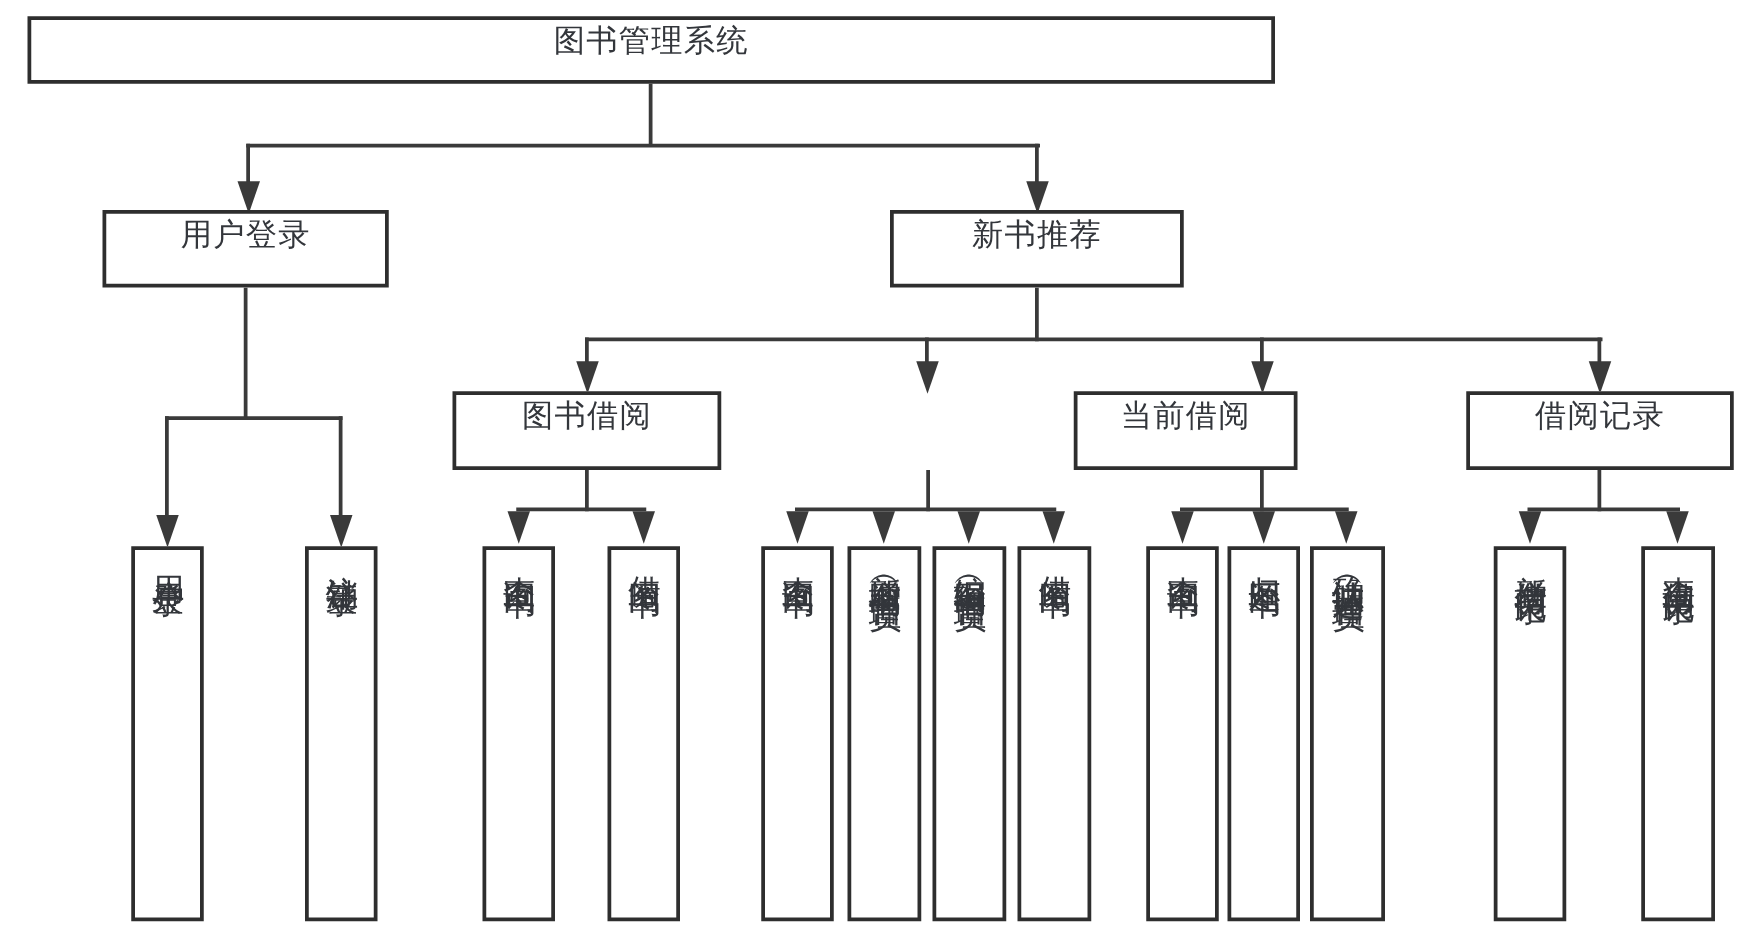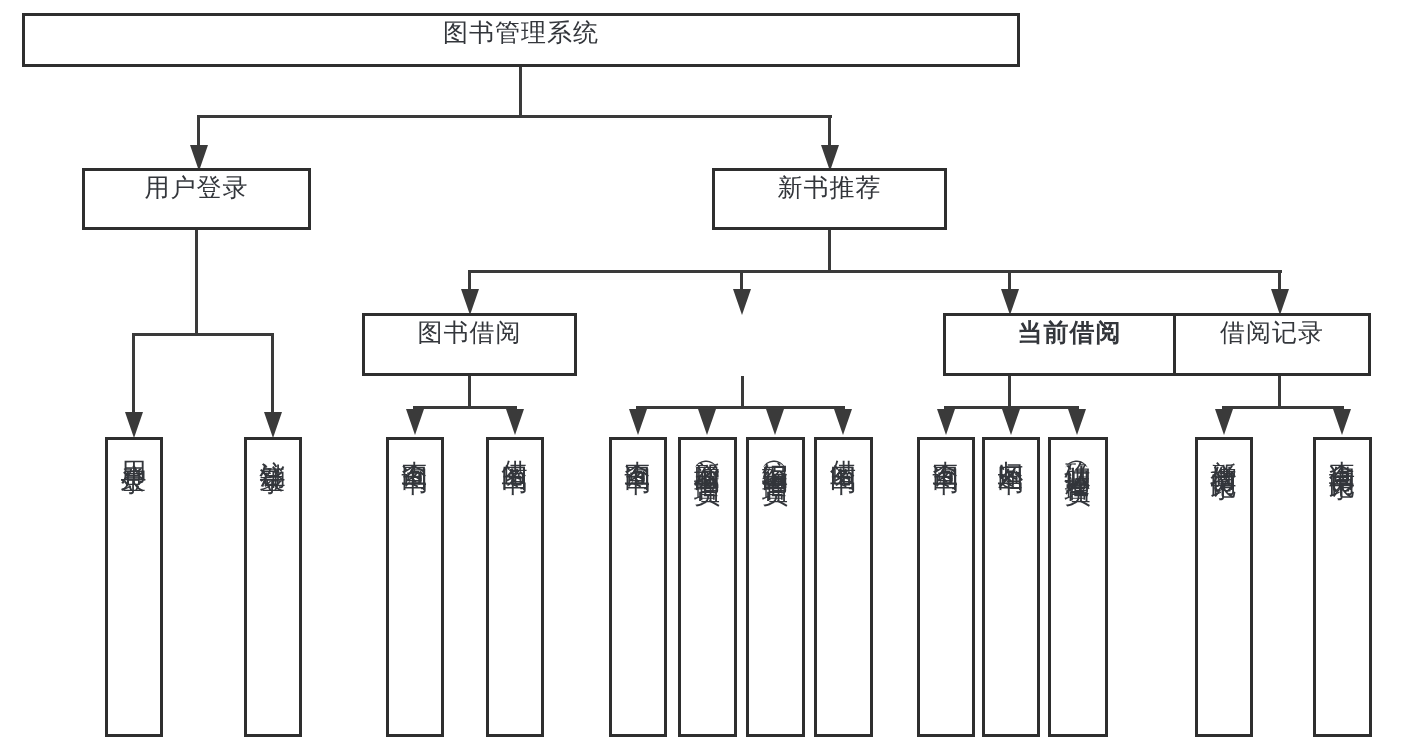--- a/index.html
+++ b/index.html
@@ -129,7 +129,7 @@
   <div class="box hbox" style="left:362px;top:313px;width:215px;height:63px;">
     <span>图书借阅</span>
   </div>
-  <div class="box hbox" style="left:943px;top:313px;width:253px;height:63px;font-weight:bold;">
+  <div class="box hbox" style="left:859px;top:313px;width:179px;height:63px;">
     <span>当前借阅</span>
   </div>
   <div class="box hbox" style="left:1173px;top:313px;width:198px;height:63px;">

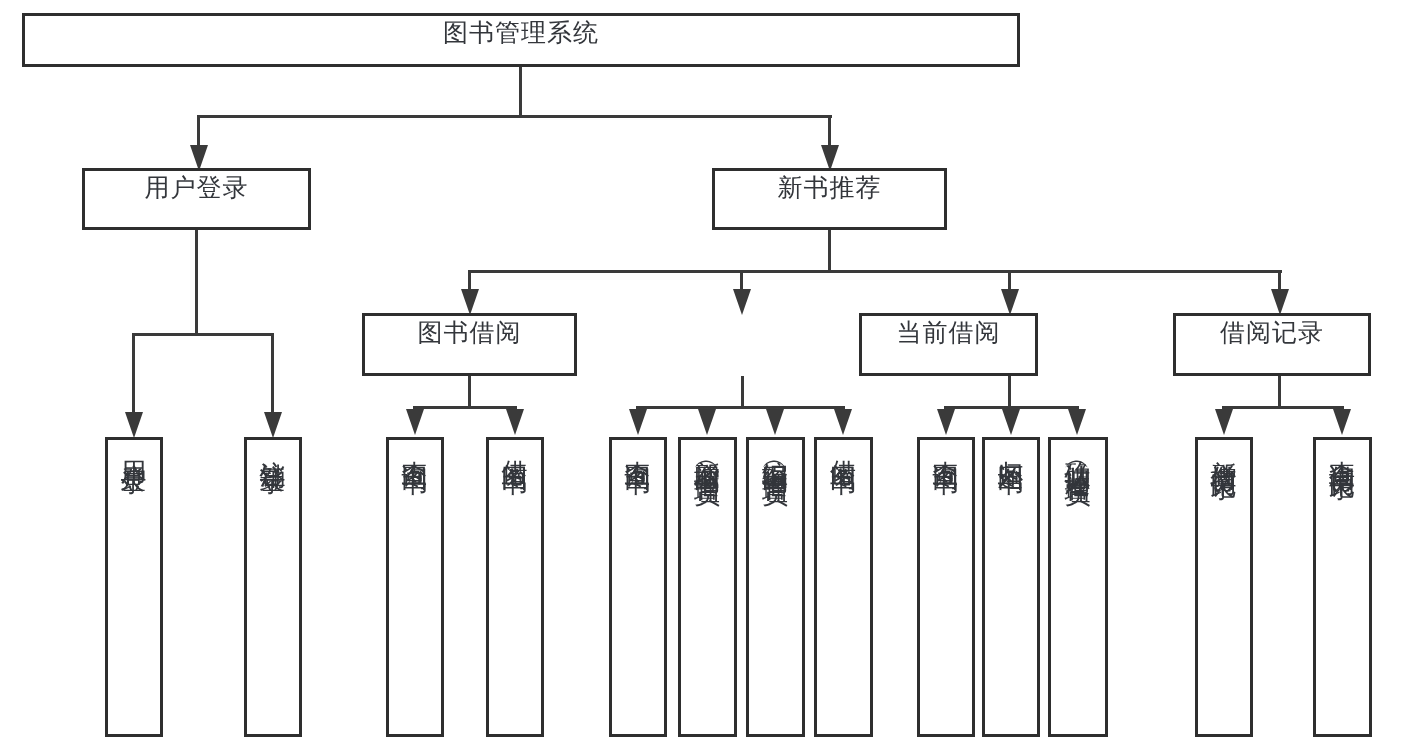--- a/index.html
+++ b/index.html
@@ -132,7 +132,7 @@
   <div class="box hbox" style="left:859px;top:313px;width:179px;height:63px;">
     <span>当前借阅</span>
   </div>
-  <div class="box hbox" style="left:1173px;top:313px;width:198px;height:63px;">
+  <div class="box hbox" style="left:1173px;top:313px;width:214px;height:63px;">
     <span>借阅记录</span>
   </div>
 

